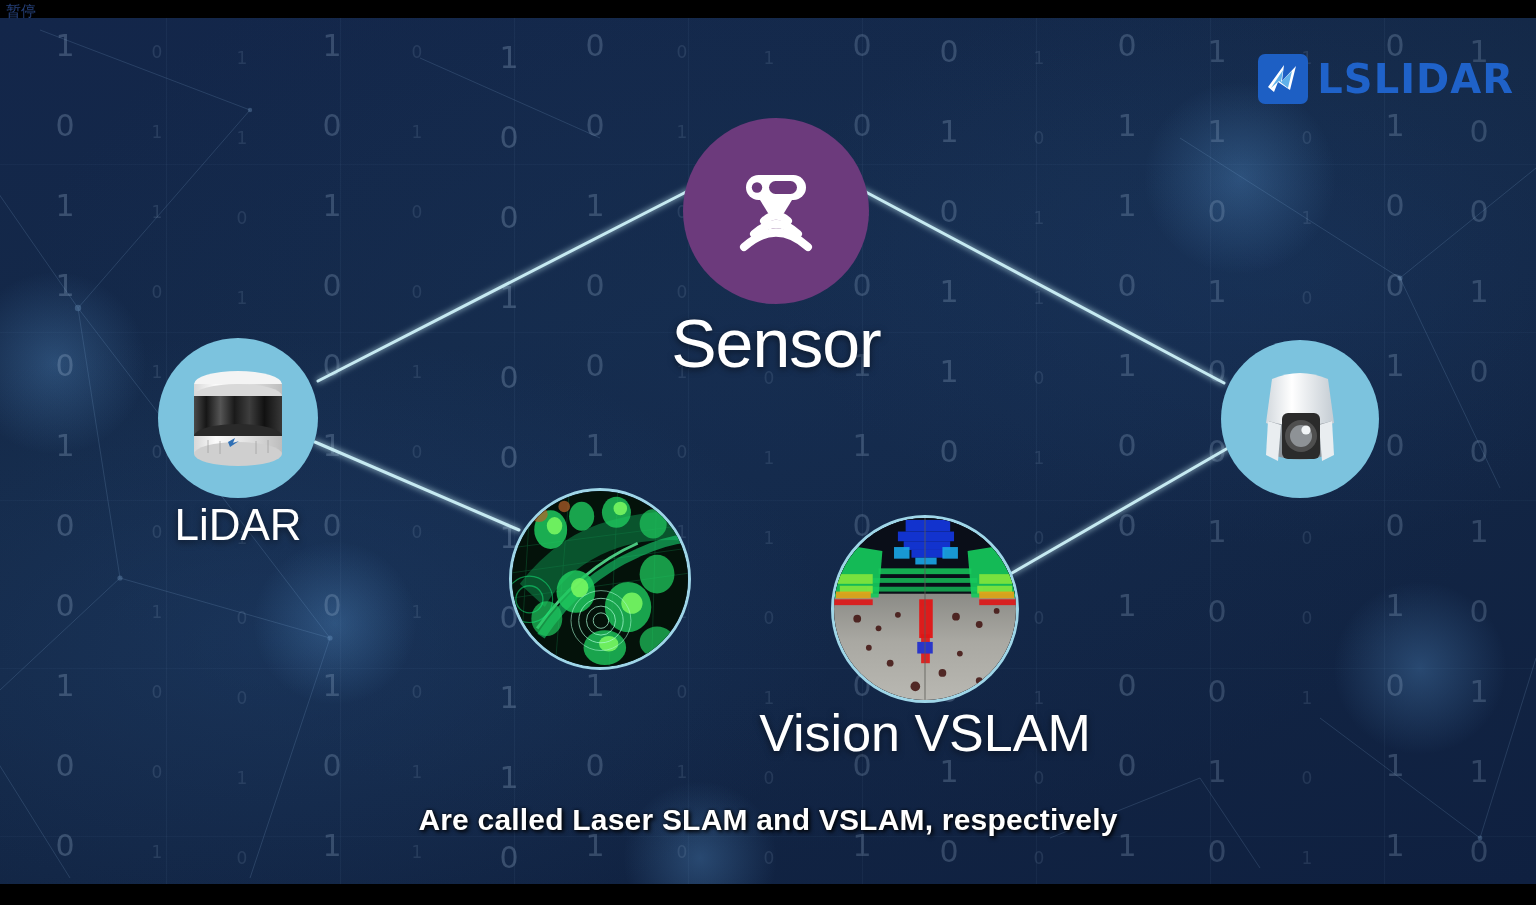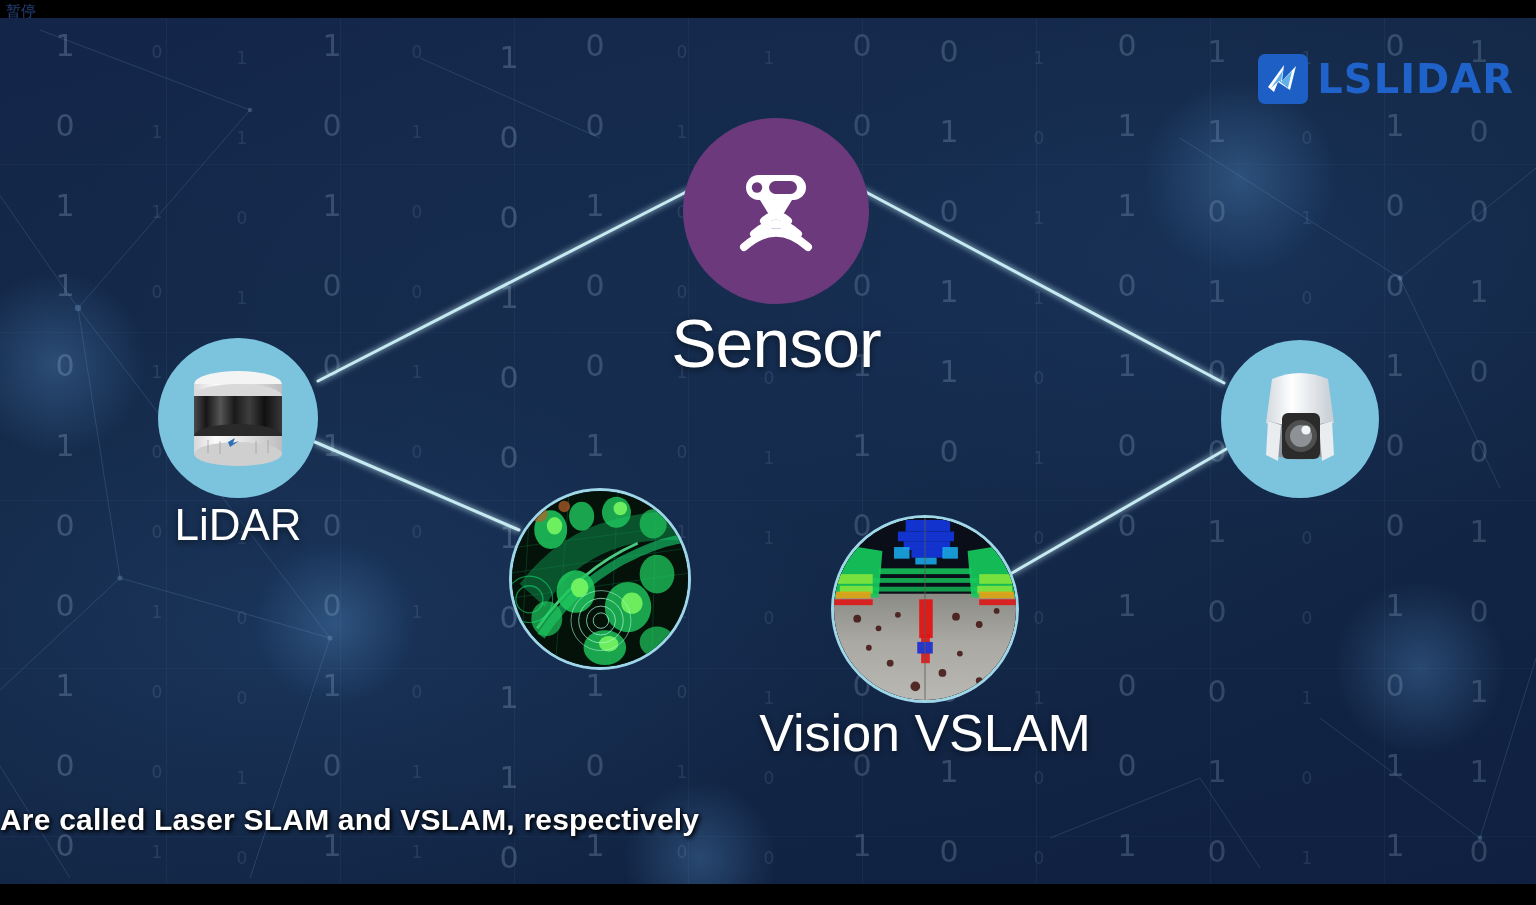--- a/index.html
+++ b/index.html
@@ -99,7 +99,7 @@
   
   #subtitle {
     position:absolute; left:0; top:785px; width:1536px;
-    z-index:20;
+    text-align:center; z-index:20;
     color:#fff; font-size:30px; font-weight:bold; letter-spacing:.2px;
     text-shadow:2px 2px 4px rgba(0,0,0,.95), 0 0 3px rgba(0,0,0,.8);
   }

